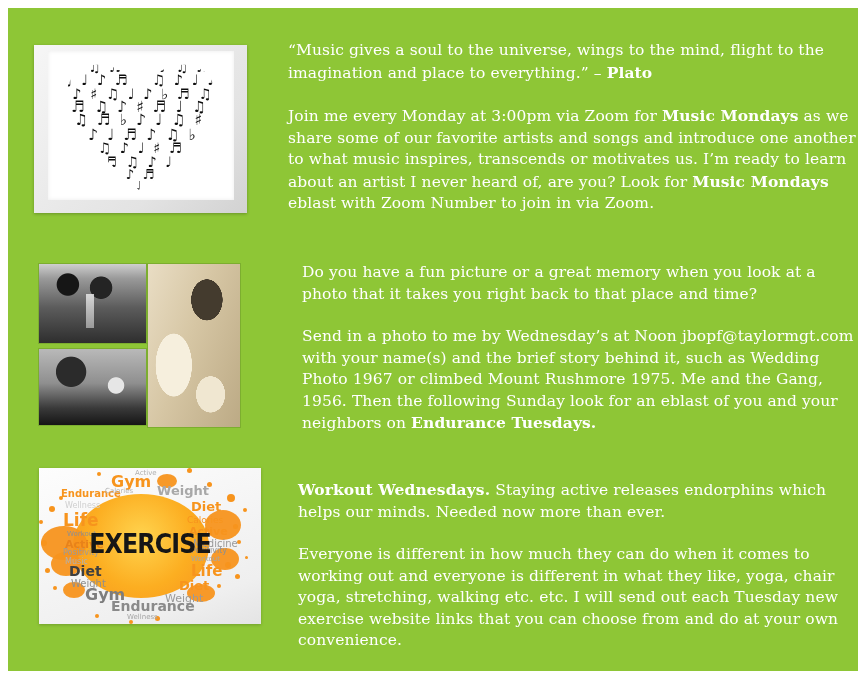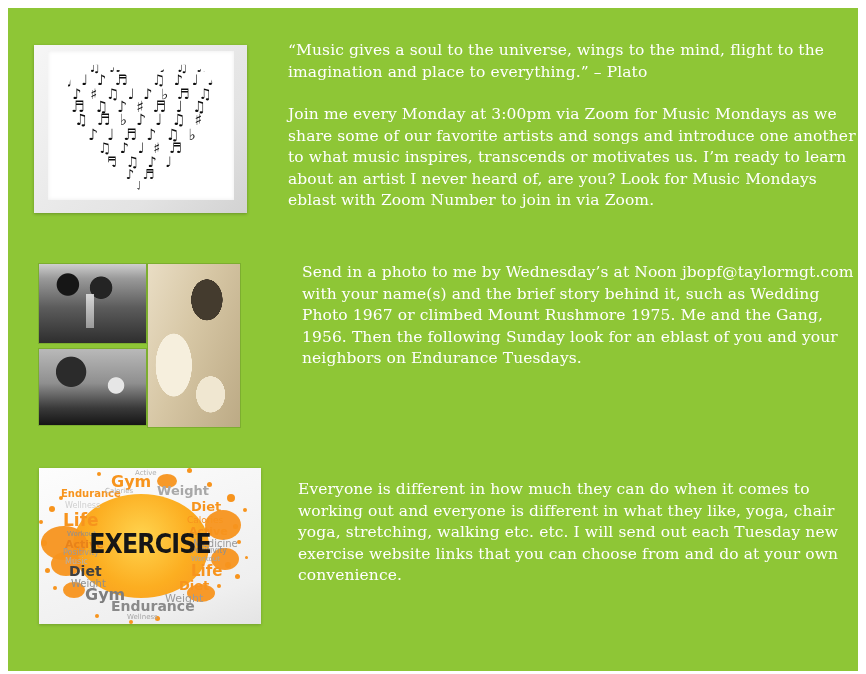--- a/index.html
+++ b/index.html
@@ -11,7 +11,7 @@
   .textcol{position:absolute;color:#ffffff;font-size:15.5px;line-height:21.5px;
            letter-spacing:.1px;}
   .textcol p{margin:0 0 21px 0;}
-  .b{font-weight:normal;}
+  .b{font-weight:bold;}
 
   
   .heart-card{position:absolute;left:34px;top:45px;width:213px;height:168px;

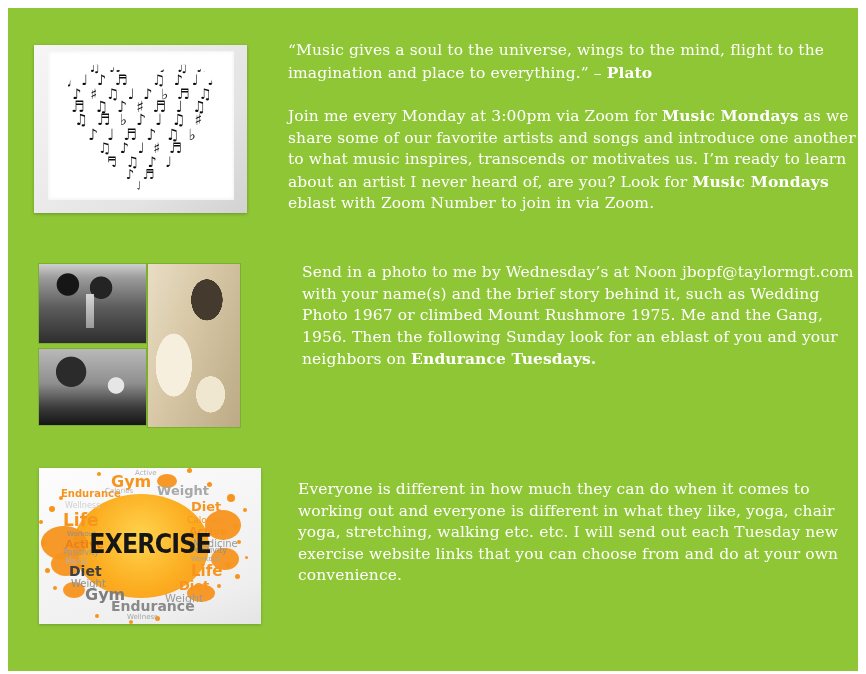--- a/index.html
+++ b/index.html
@@ -97,6 +97,7 @@
   </div>
 
   <div class="textcol" id="text2" style="left:302px;top:262px;width:556px;">
+    <p><span>Do you have a fun picture or a great memory when you look at a photo that it takes you right back to that place and time?</span></p>
     <p><span>Send in a photo to me by Wednesday’s at Noon jbopf@taylormgt.com with your name(s) and the brief story behind it, such as Wedding Photo 1967 or climbed Mount Rushmore 1975.   Me and the Gang, 1956.  Then the following Sunday look for an eblast of you and your neighbors on </span><span class="b">Endurance Tuesdays.</span></p>
   </div>
 

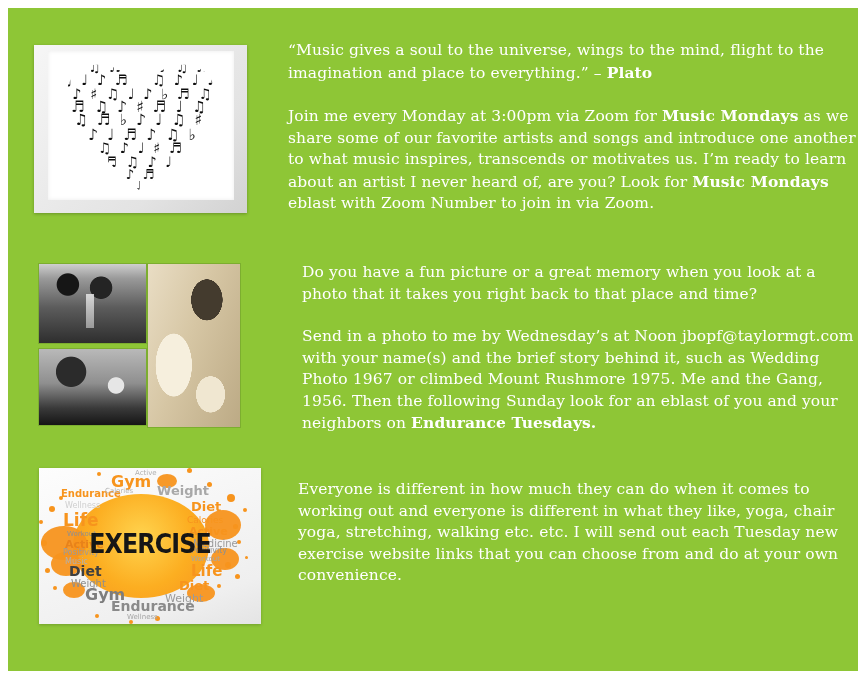--- a/index.html
+++ b/index.html
@@ -163,6 +163,7 @@
   </div>
 
   <div class="textcol" id="text3" style="left:298px;top:479px;width:562px;">
+    <p><span class="b">Workout Wednesdays.</span><span>  Staying active releases endorphins which helps our minds.  Needed now more than ever.</span></p>
     <p><span>Everyone is different in how much they can do when it comes to working out and everyone is different in what they like, yoga, chair yoga, stretching, walking etc. etc.  I will send out each Tuesday new exercise website links that you can choose from and do at your own convenience.</span></p>
   </div>
 </div>

